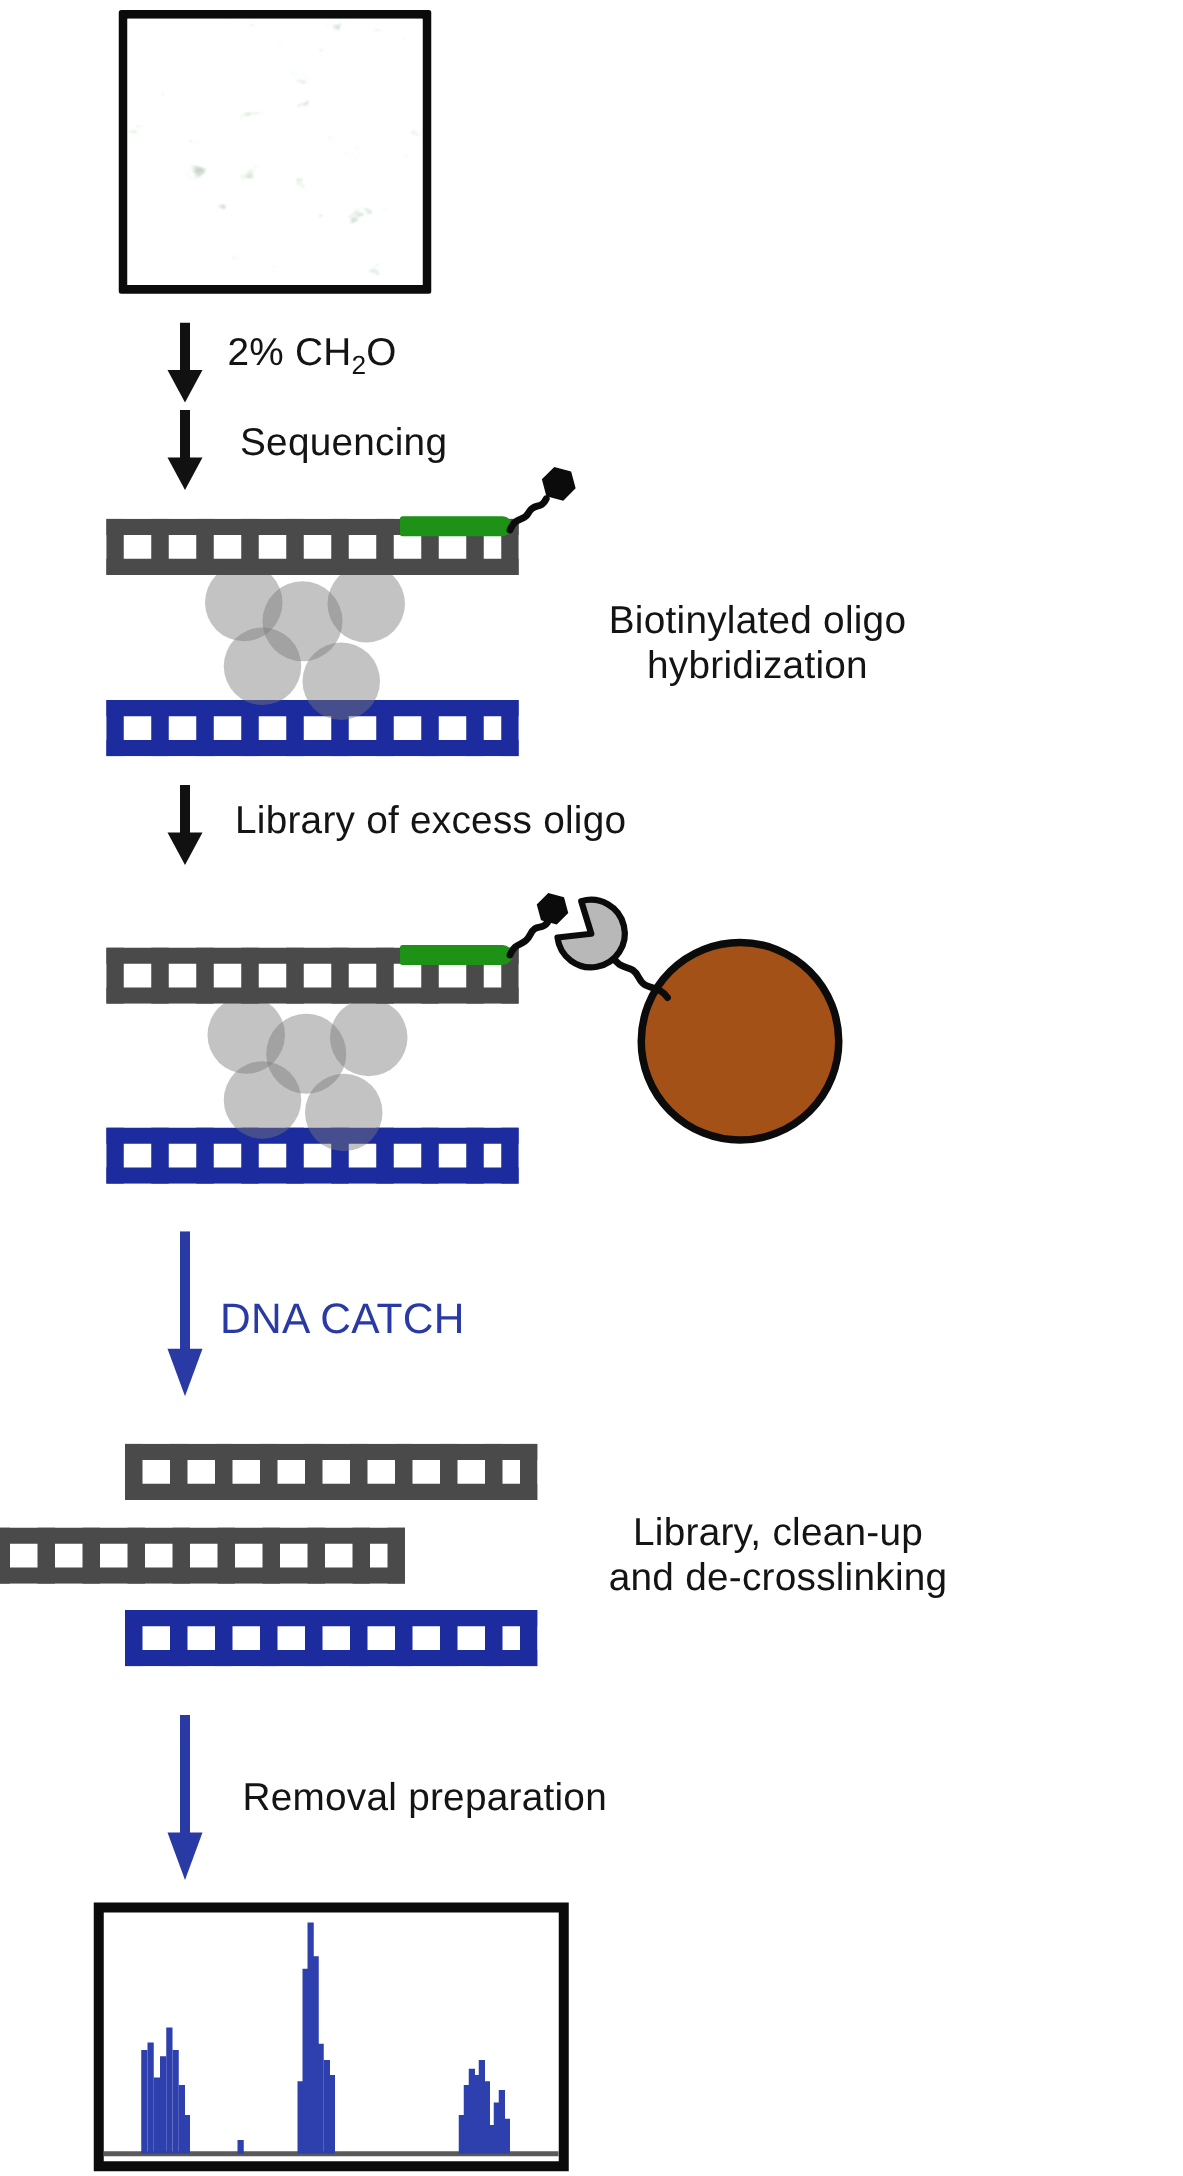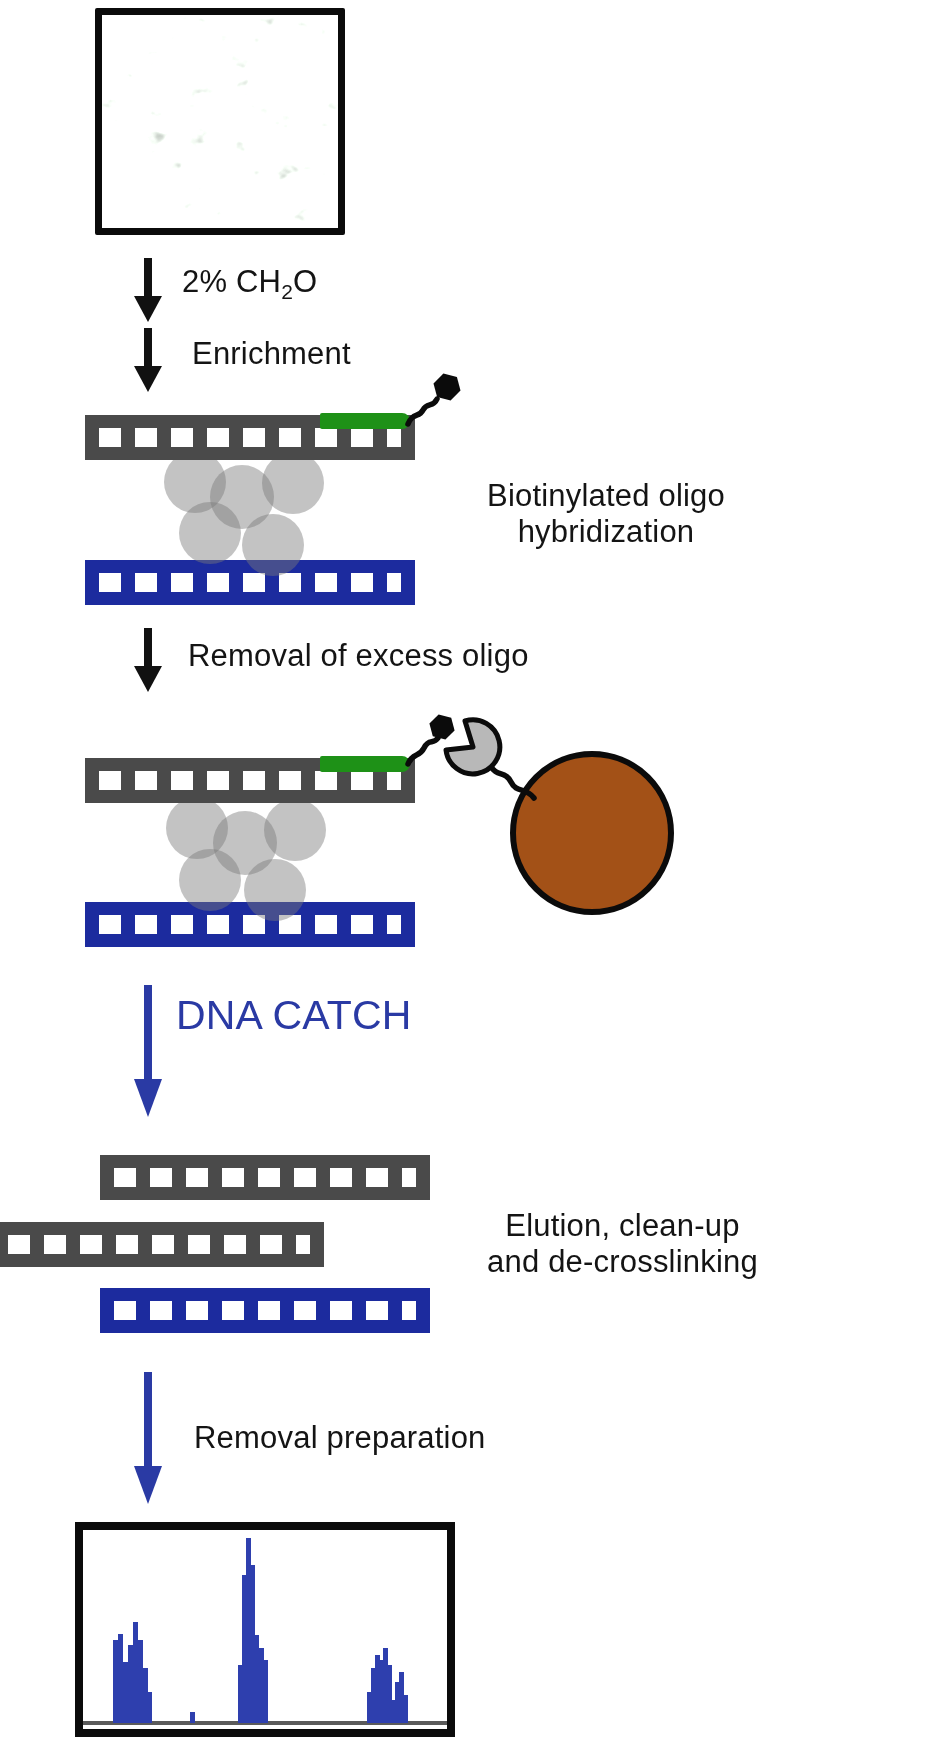--- a/index.html
+++ b/index.html
@@ -94,7 +94,7 @@
     <rect class="blk" x="11" y="0" width="8" height="40"></rect>
     <polygon class="blk" points="1,38 29,38 15,64"></polygon>
   </svg>
-  <div class="steplabel" style="left:192px;top:336px">Enrichment</div>
+  <div class="steplabel" style="left:192px;top:336px">Sequencing</div>
 
   <svg class="ladder lad-blue" style="left:85px;top:560px" width="330" height="45">
       <use href="#ladder"></use>

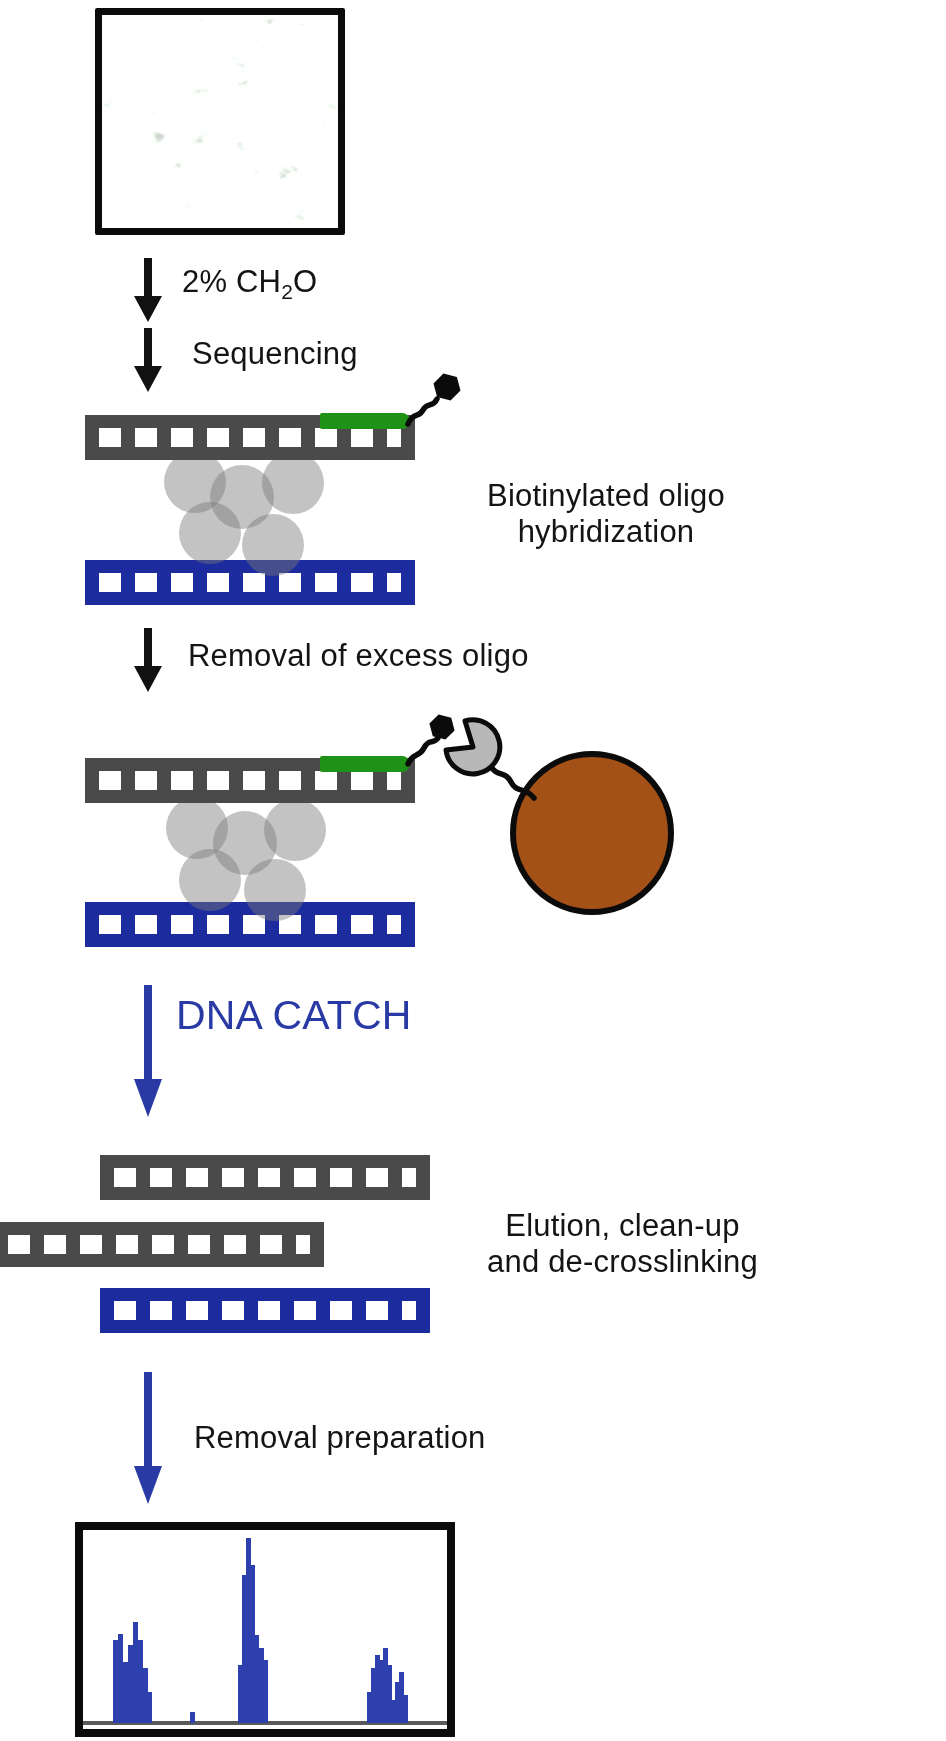--- a/index.html
+++ b/index.html
@@ -119,7 +119,7 @@
     <rect class="blk" x="11" y="0" width="8" height="40"></rect>
     <polygon class="blk" points="1,38 29,38 15,64"></polygon>
   </svg>
-  <div class="steplabel" style="left:188px;top:638px">Removal of excess oligo</div>
+  <div class="steplabel" style="left:188px;top:638px">Library of excess oligo</div>
 
   <svg class="ladder lad-blue" style="left:85px;top:902px" width="330" height="45">
       <use href="#ladder"></use>

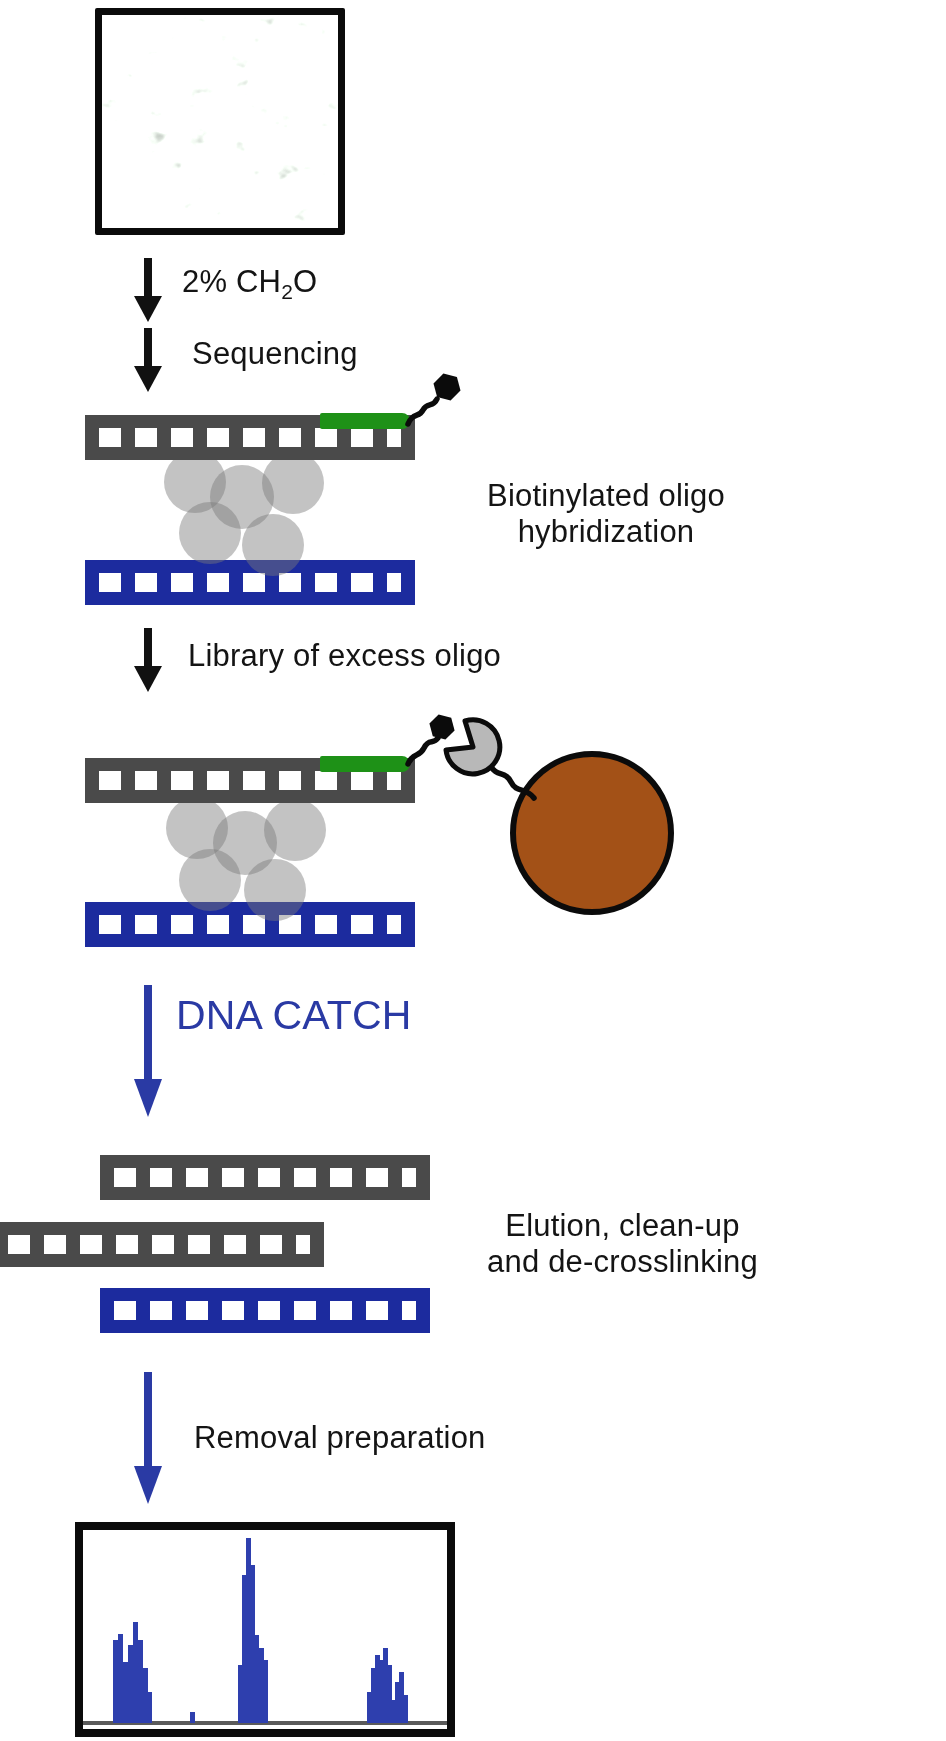--- a/index.html
+++ b/index.html
@@ -145,7 +145,7 @@
     <rect class="blu" x="11" y="0" width="8" height="98"></rect>
     <polygon class="blu" points="1,94 29,94 15,132"></polygon>
   </svg>
-  <div class="steplabel blue-text" style="left:176px;top:992px;font-size:41px">DNA CATCH</div>
+  <div class="steplabel blue-text" style="left:176px;top:1036px;font-size:34px">DNA CATCH</div>
 
   <svg class="ladder lad-gray" style="left:100px;top:1155px" width="330" height="45">
       <use href="#ladder"></use>

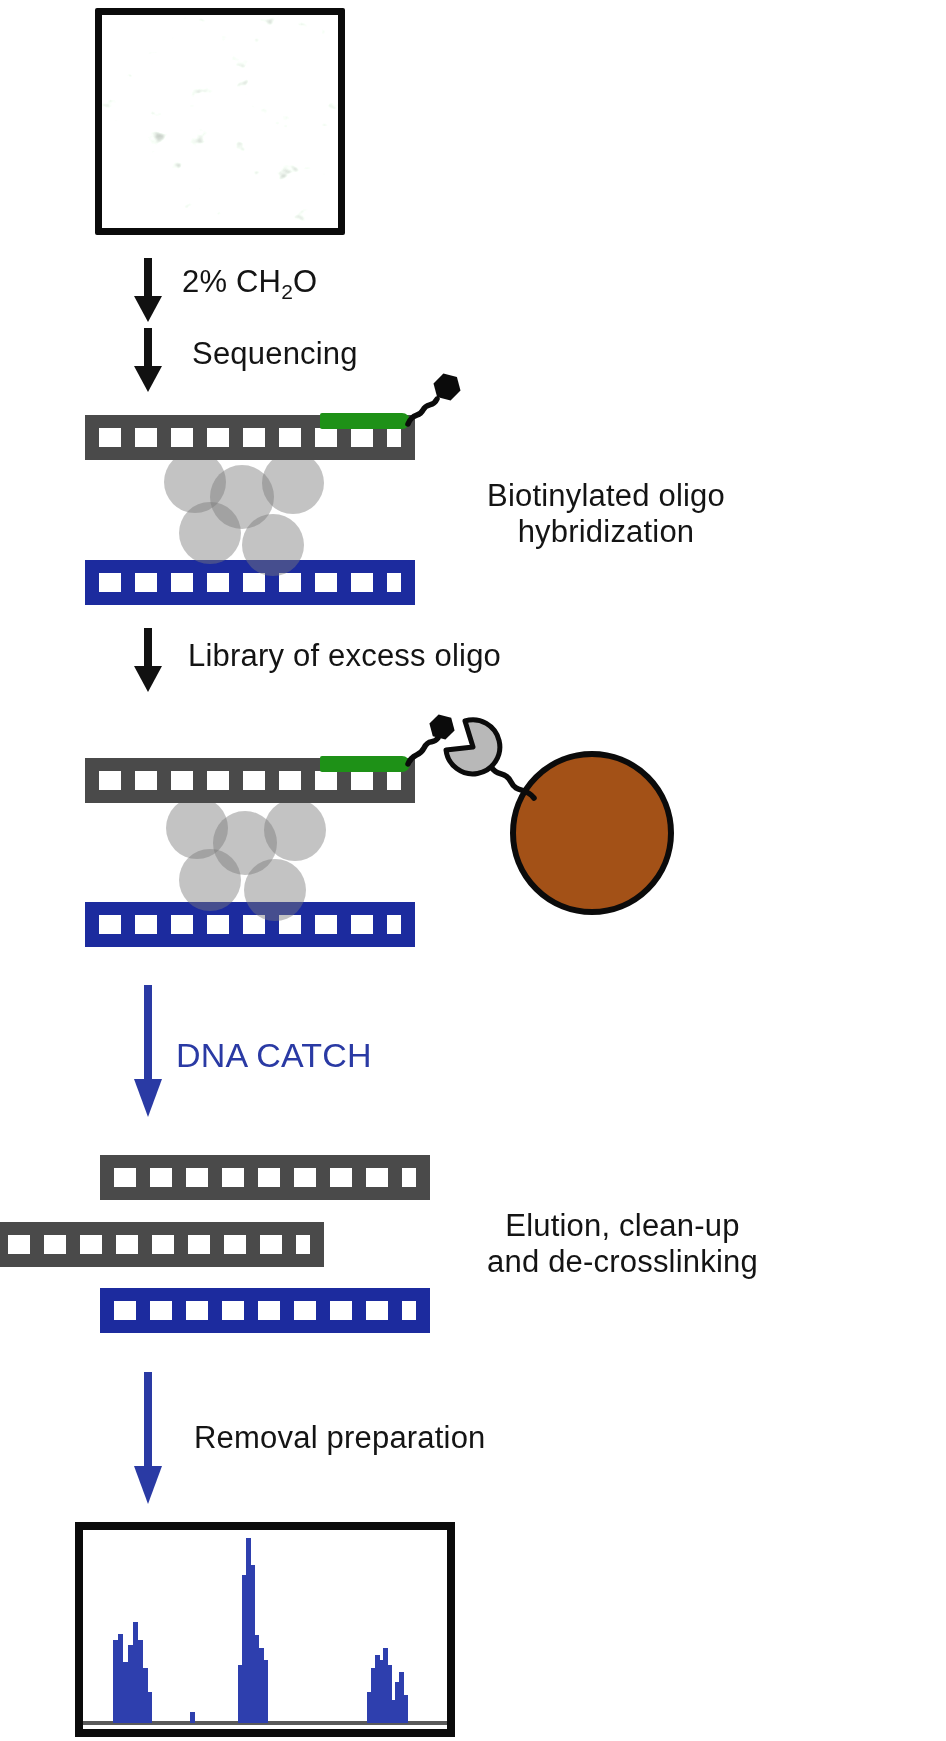--- a/index.html
+++ b/index.html
@@ -156,7 +156,7 @@
   <svg class="ladder lad-blue" style="left:100px;top:1288px" width="330" height="45">
       <use href="#ladder"></use>
     </svg>
-  <div class="caption" style="left:487px;top:1208px">Elution, clean-up
+  <div class="caption" style="left:487px;top:1208px">Library, clean-up
 and de-crosslinking</div>
 
   <svg class="abs" style="left:133px;top:1372px" width="30" height="132">

